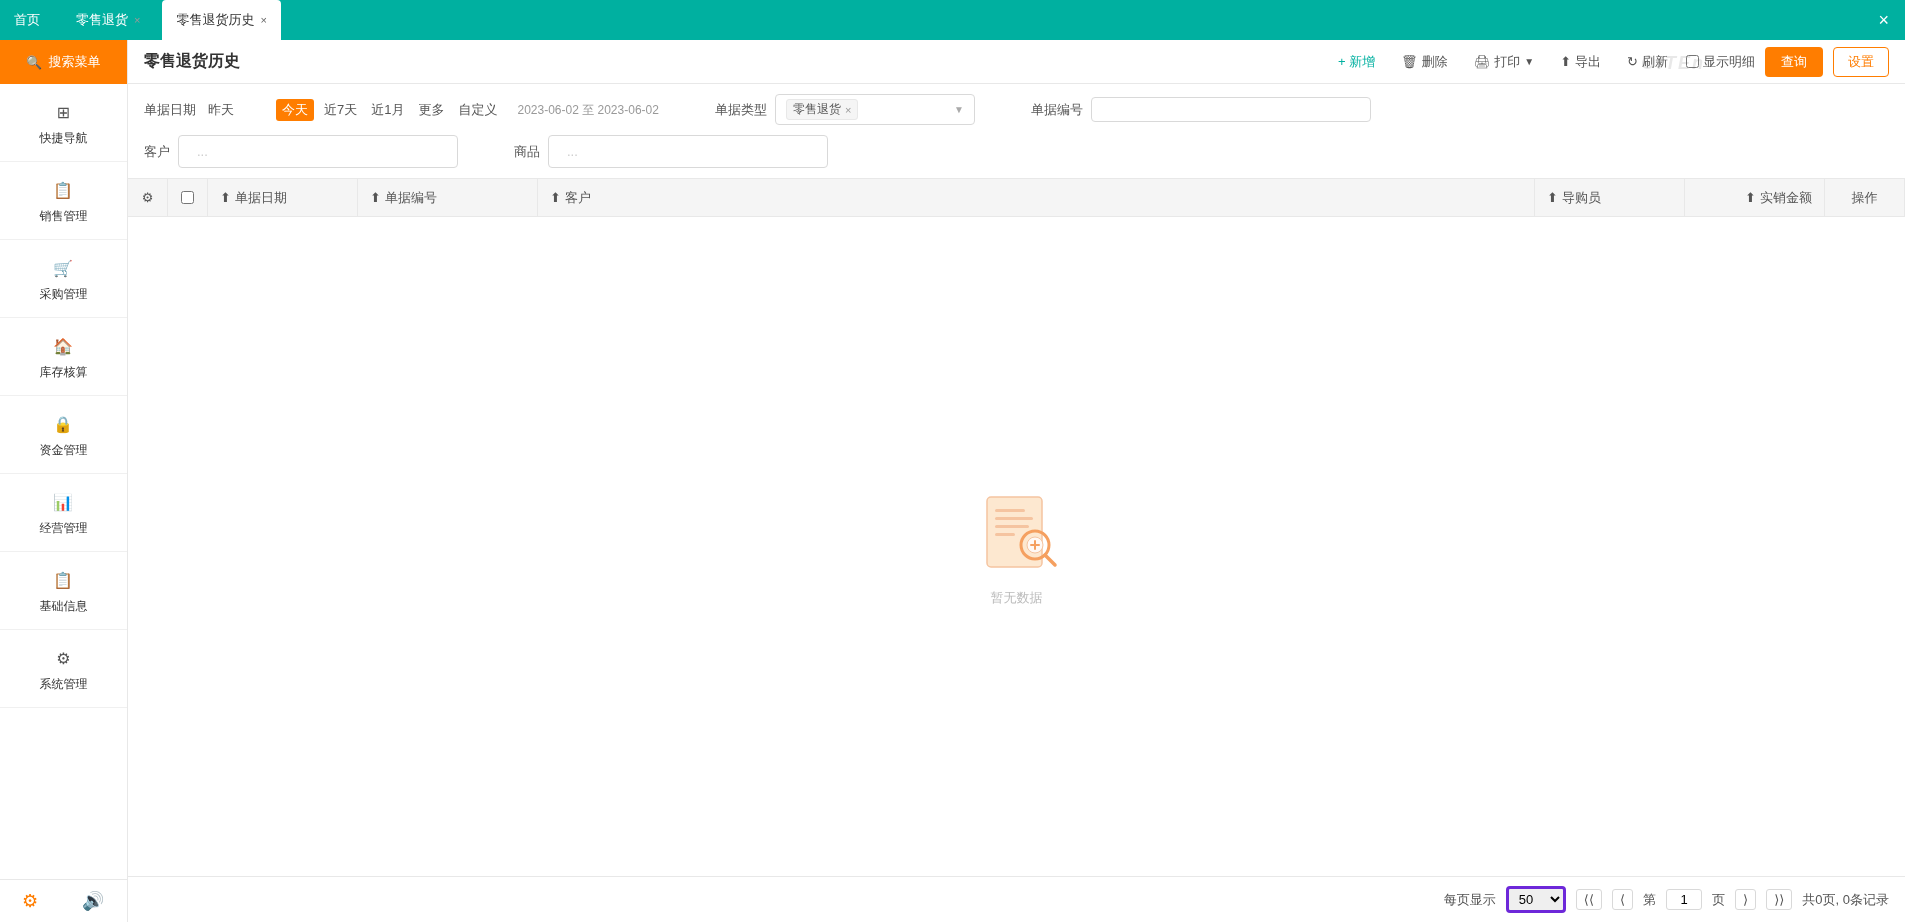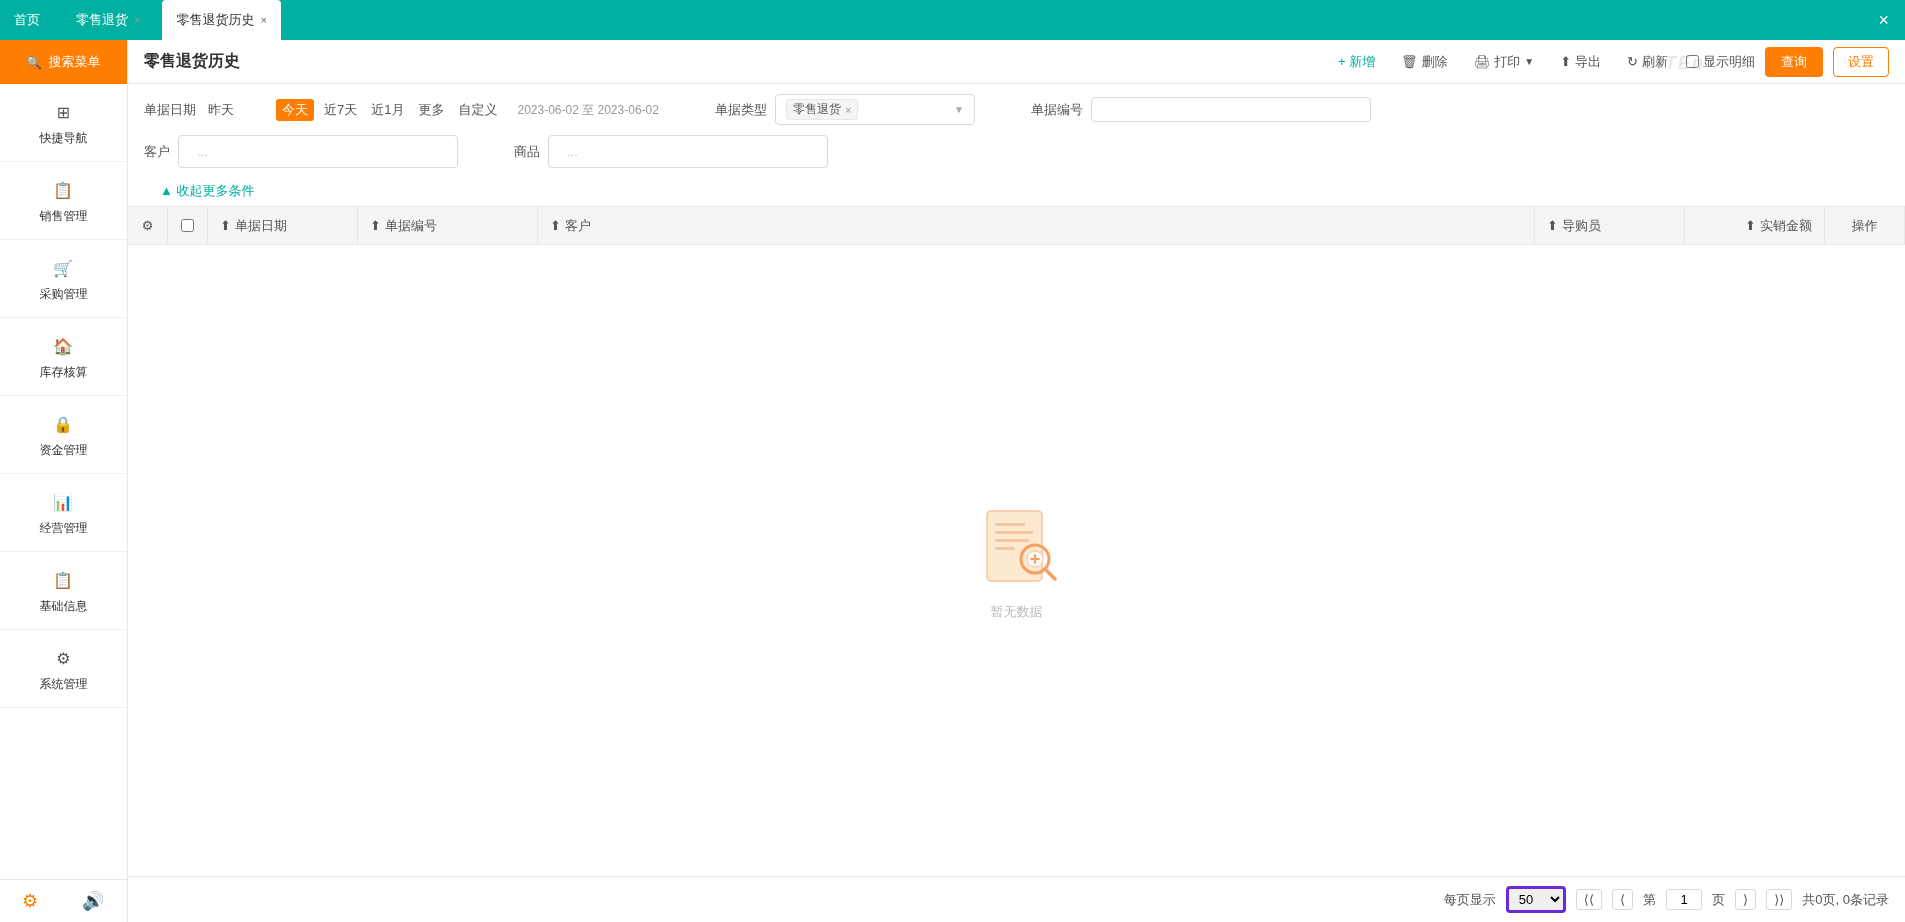--- a/index.html
+++ b/index.html
@@ -529,9 +529,6 @@
         </div>
       </div>
 
-      <div class="collapse-btn">
-        <span>▲ 收起更多条件</span>
-      </div>
     </div>
 
     <div class="table-area">

